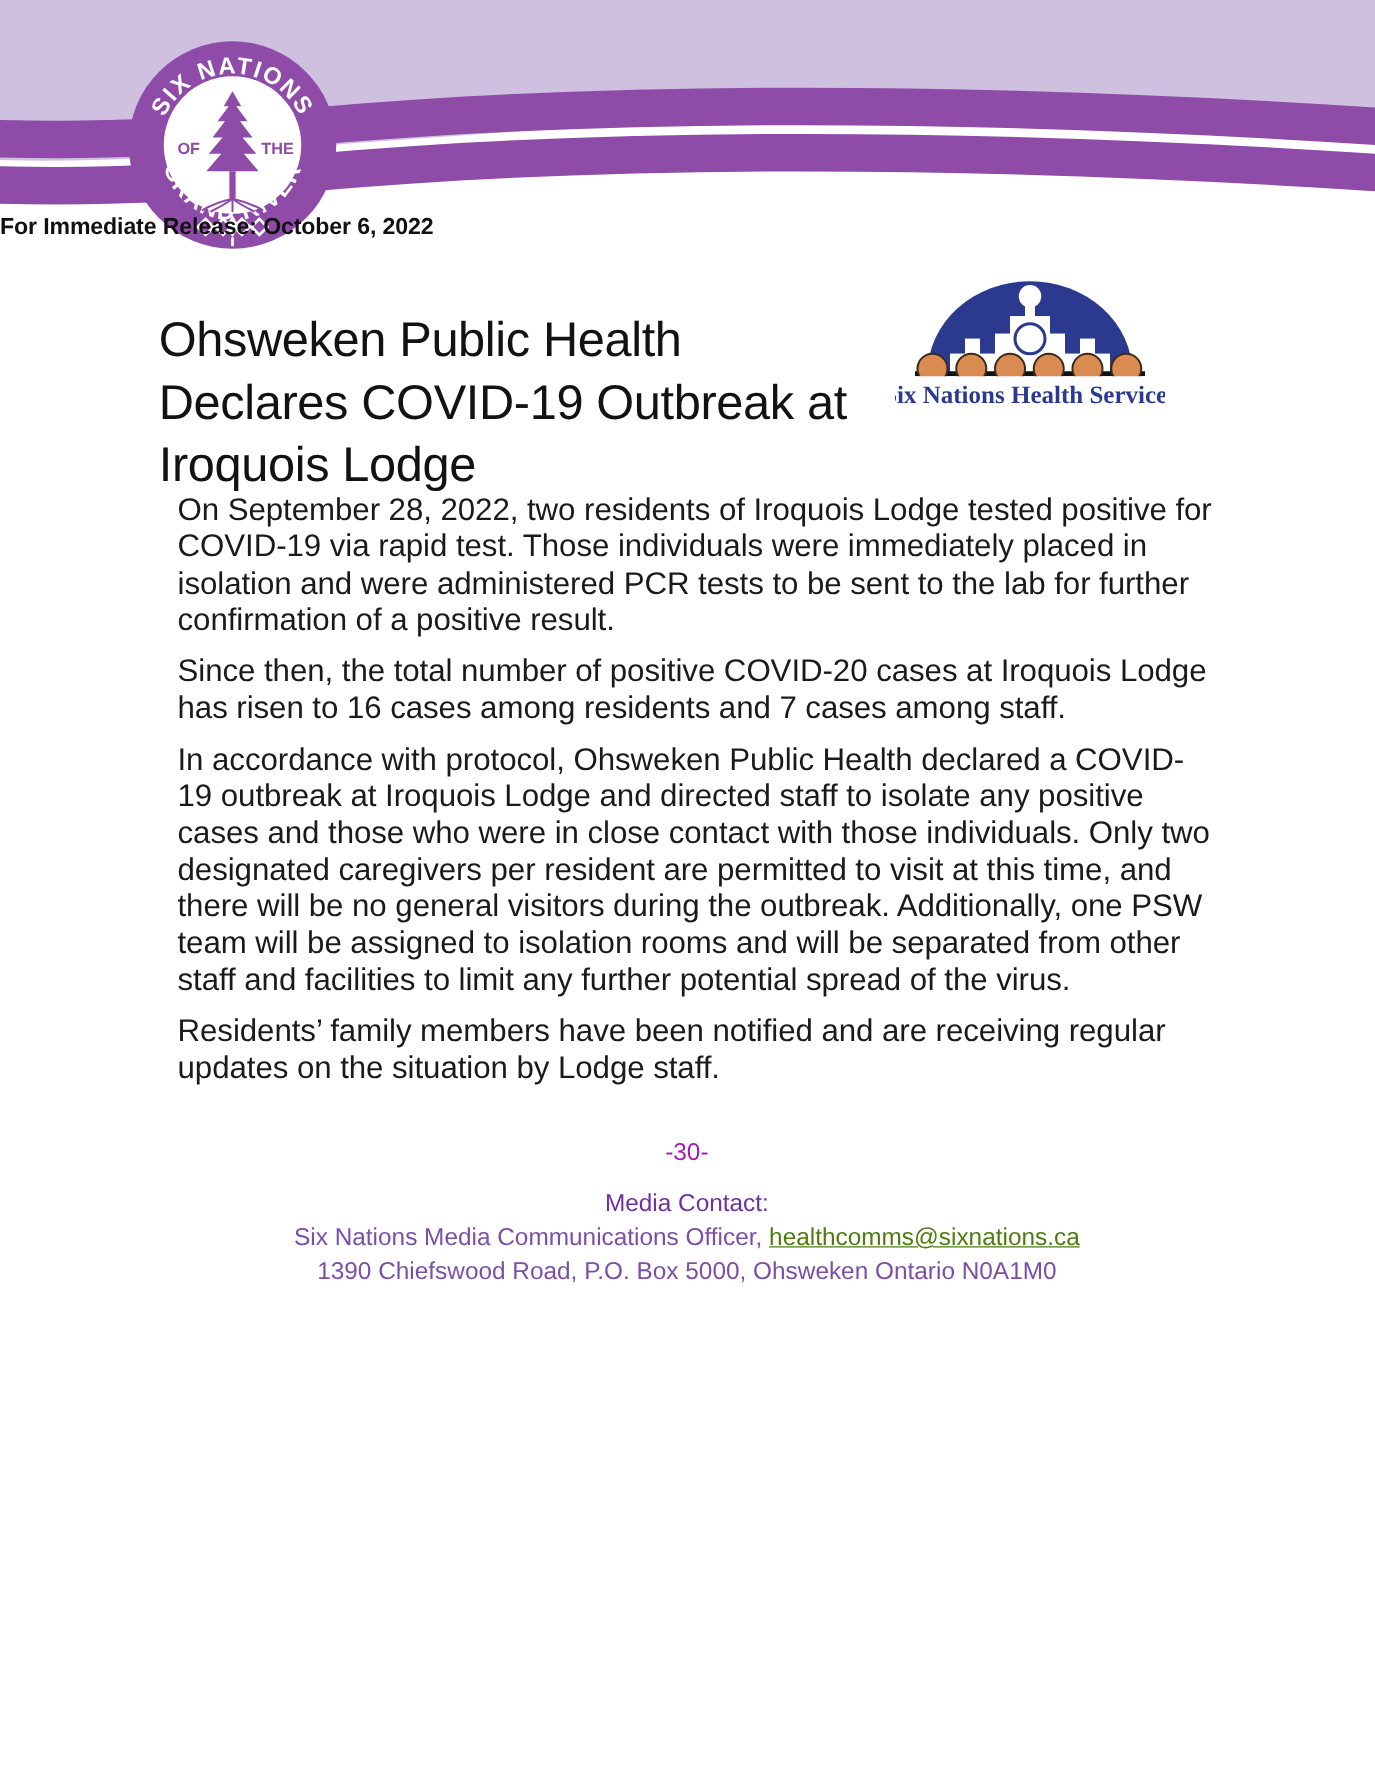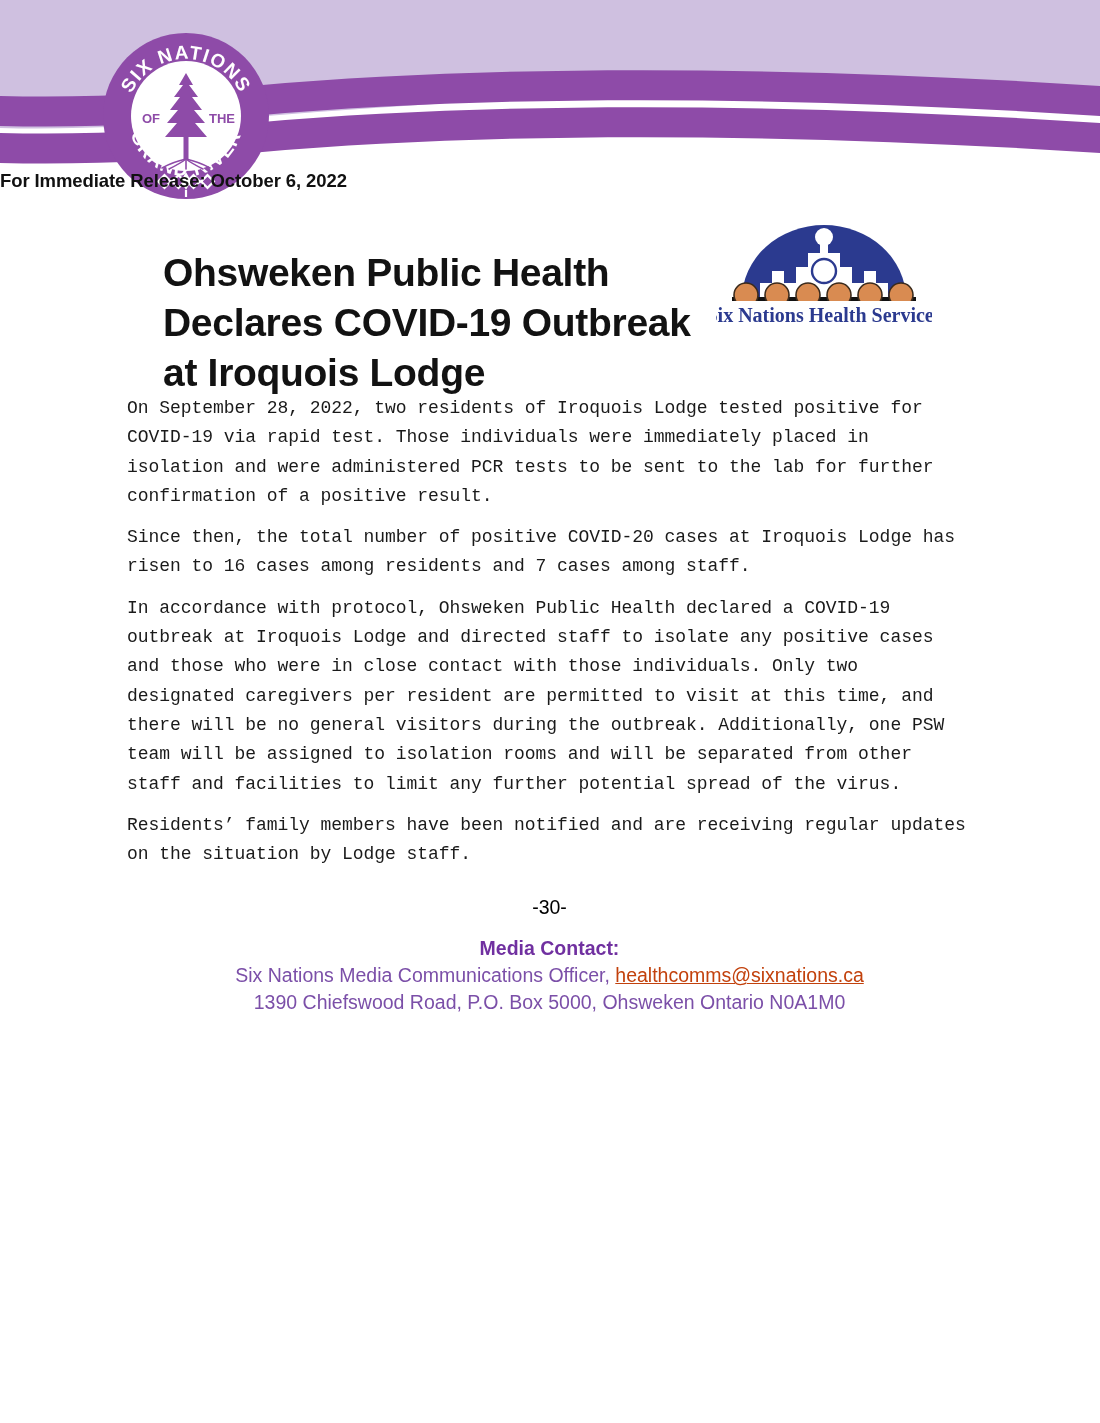--- a/index.html
+++ b/index.html
@@ -72,10 +72,9 @@
     width: 572px;
     font-size: 39px;
     line-height: 50px;
-    font-weight: 700;
+    font-weight: 400;
     color: #121212;
     letter-spacing: -0.3px;
-    margin-left: 36px;
   }
 
   

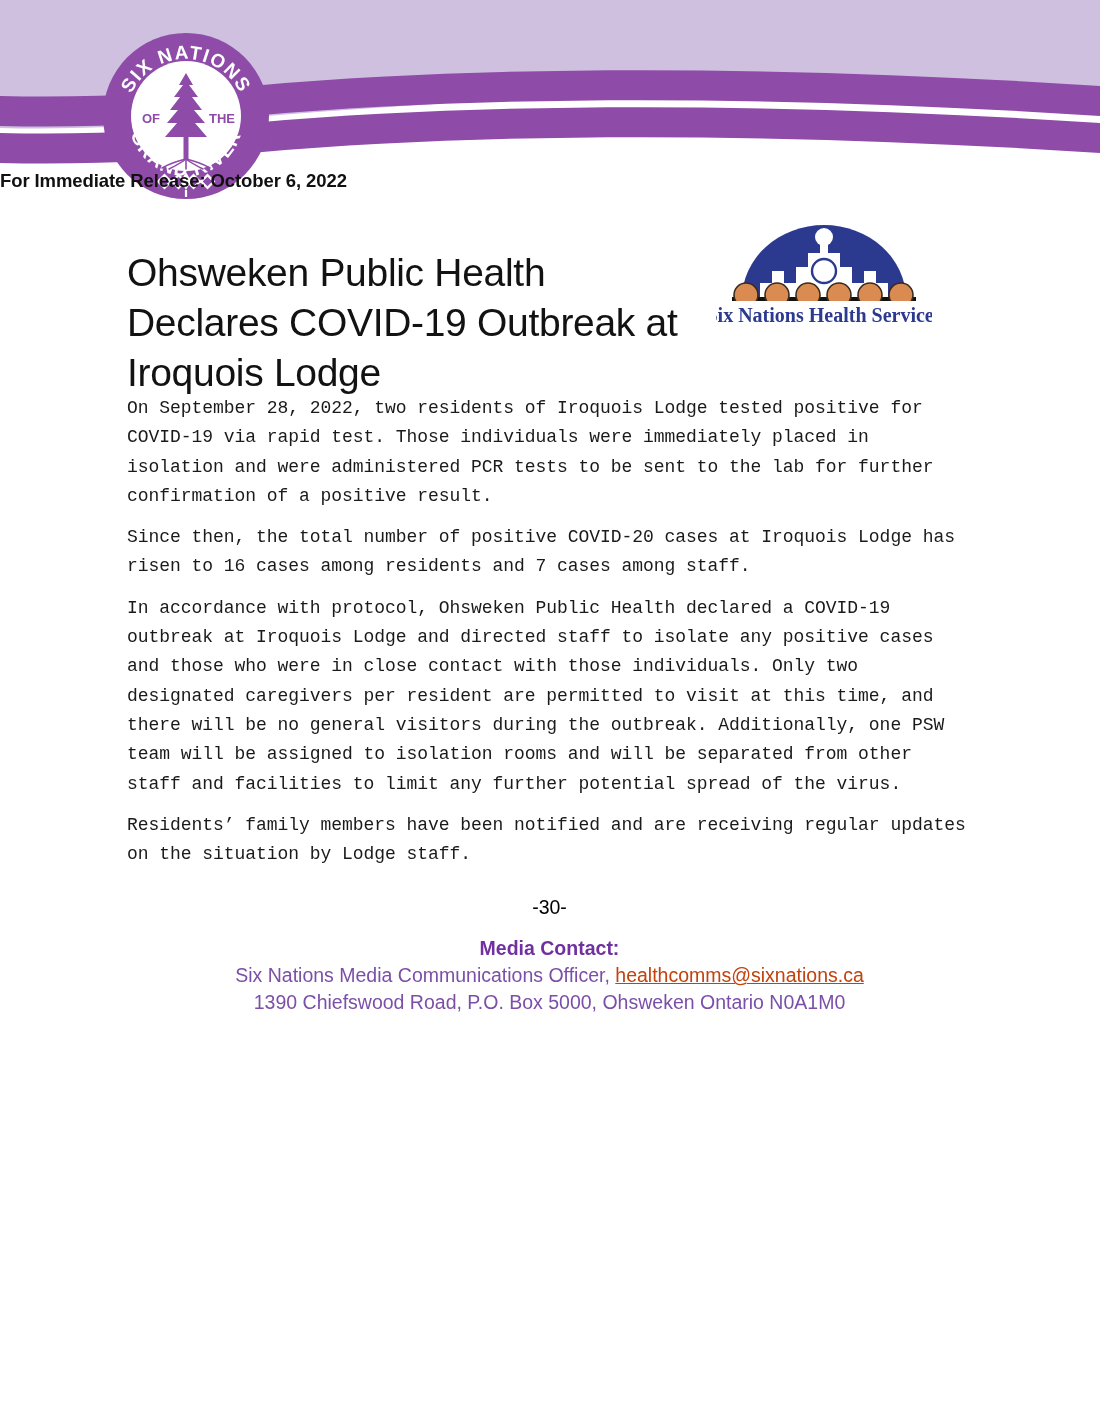--- a/index.html
+++ b/index.html
@@ -85,13 +85,12 @@
     width: 845px;
   }
   .para {
-    font-size: 18px;
+    font-size: 25px;
     line-height: 29.3px;
     color: #1a1a1a;
-    margin: 0 0 12px 0;
+    margin: 0 0 12px 15px;
     text-align: left;
     letter-spacing: -0.05px;
-    font-family: Liberation Mono, monospace;
   }
 
   

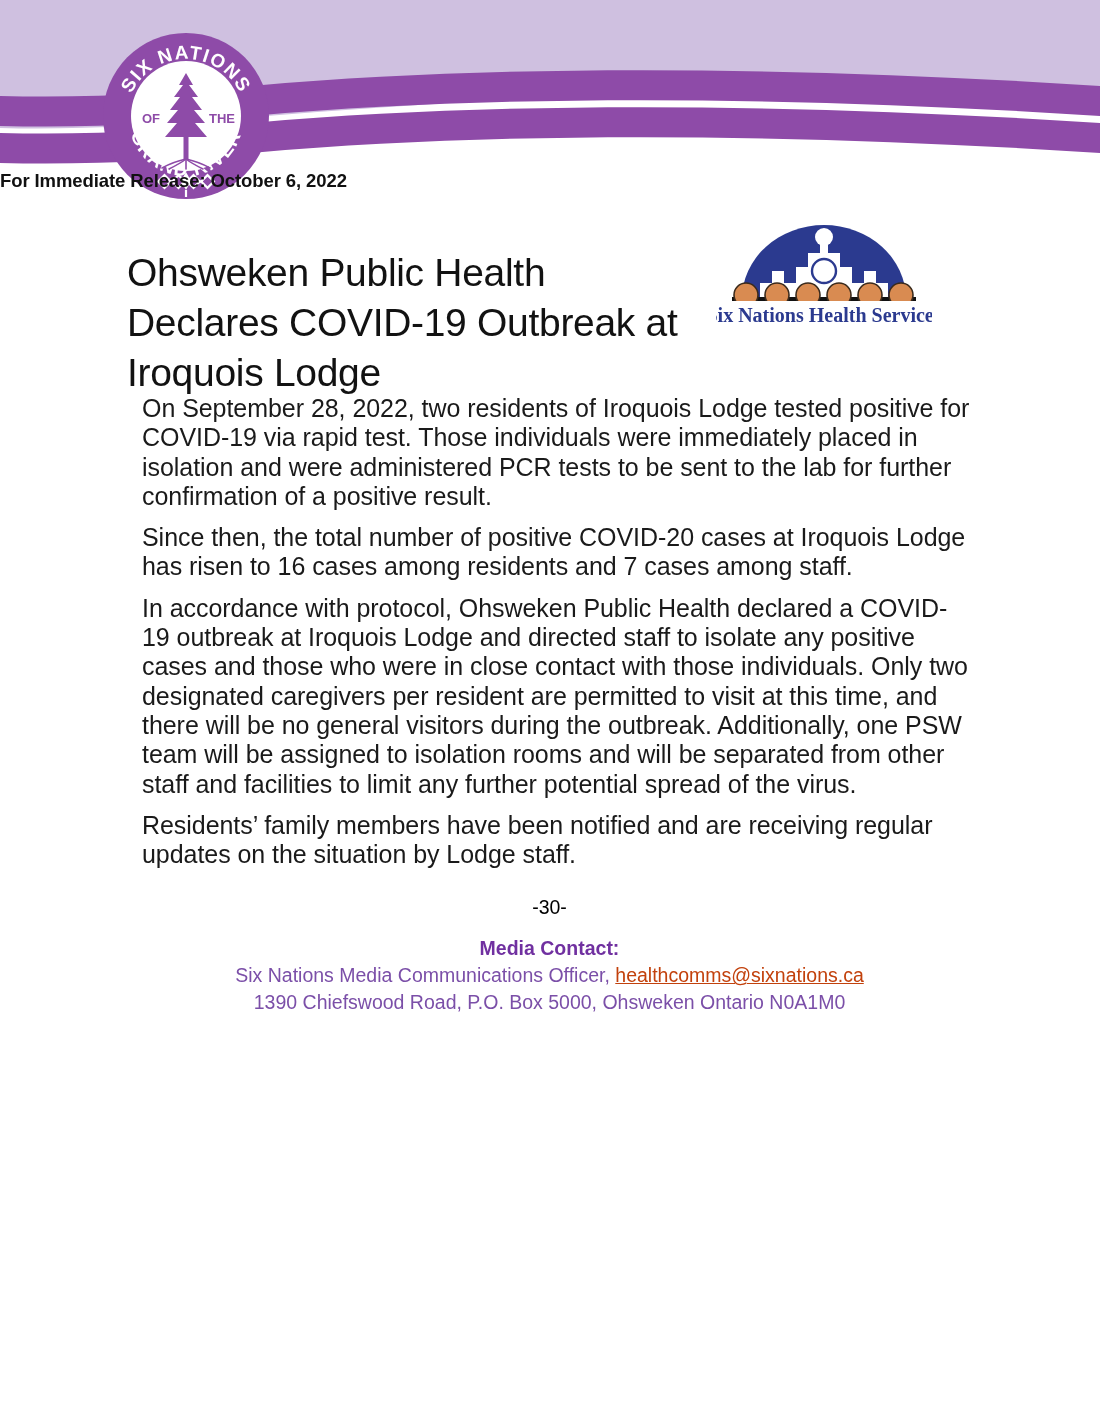--- a/index.html
+++ b/index.html
@@ -95,11 +95,11 @@
 
   
   .end-mark {
-    margin: 24px 0 0 0;
+    margin: 39px 0 0 0;
     text-align: center;
     font-size: 19.5px;
     line-height: 29px;
-    color: #000000;
+    color: #a21caf;
     width: 845px;
   }
   .contact-block {

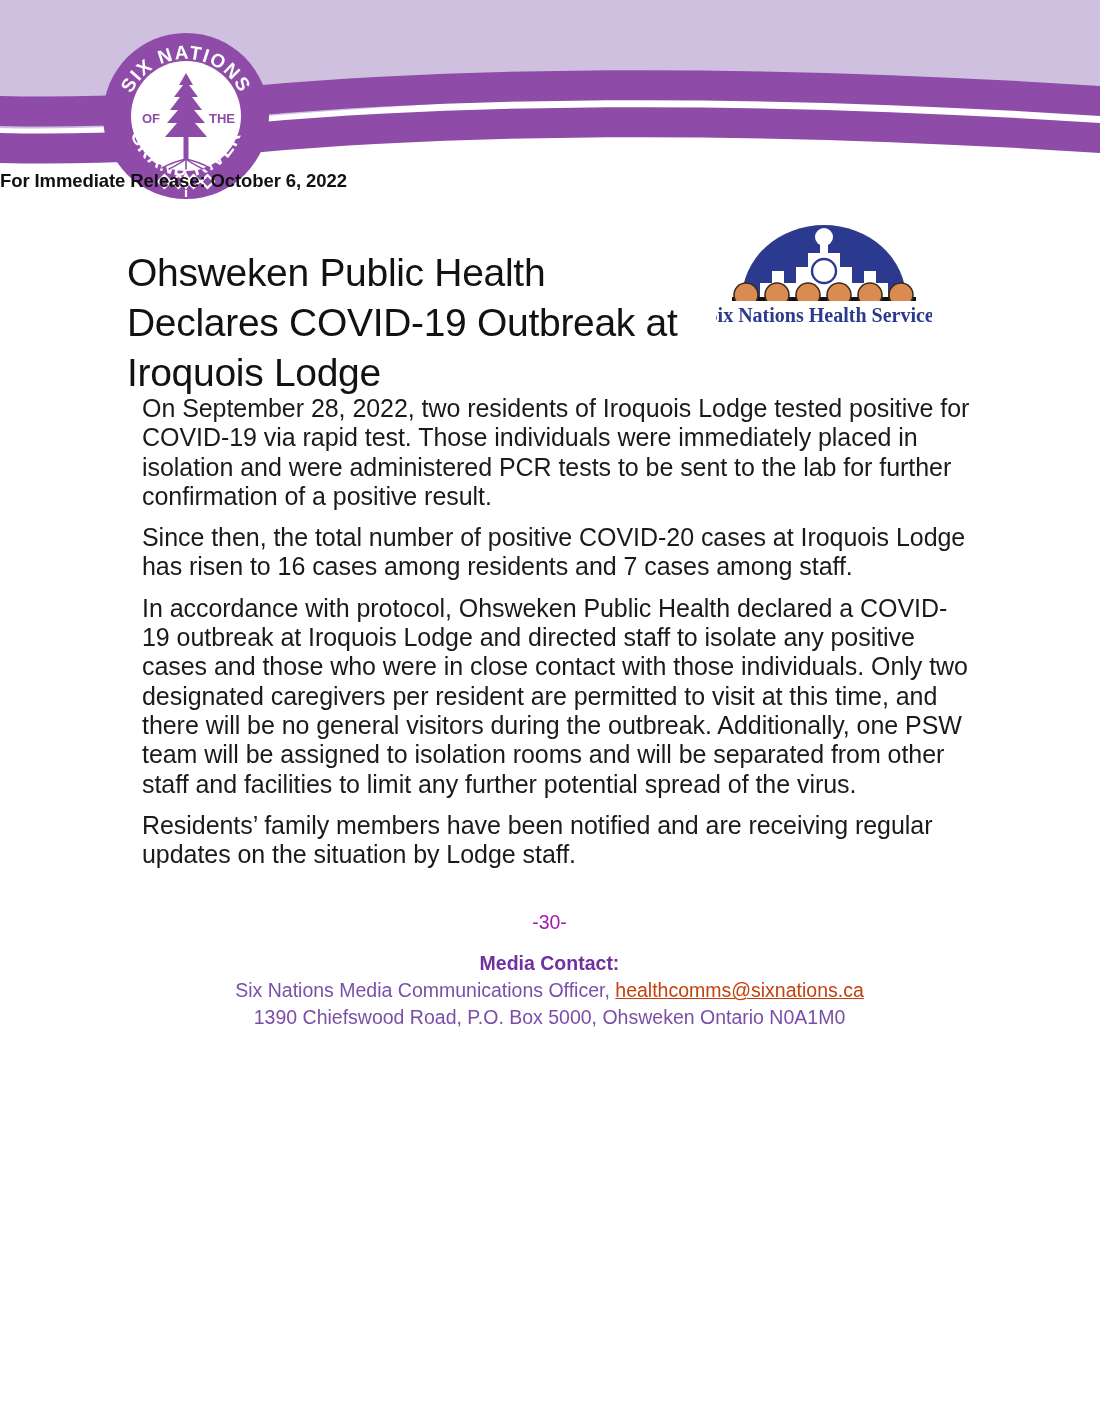--- a/index.html
+++ b/index.html
@@ -110,7 +110,7 @@
   .contact-heading {
     font-size: 19.5px;
     line-height: 27px;
-    font-weight: bold;
+    font-weight: normal;
     color: #7030A0;
   }
   .contact-line {

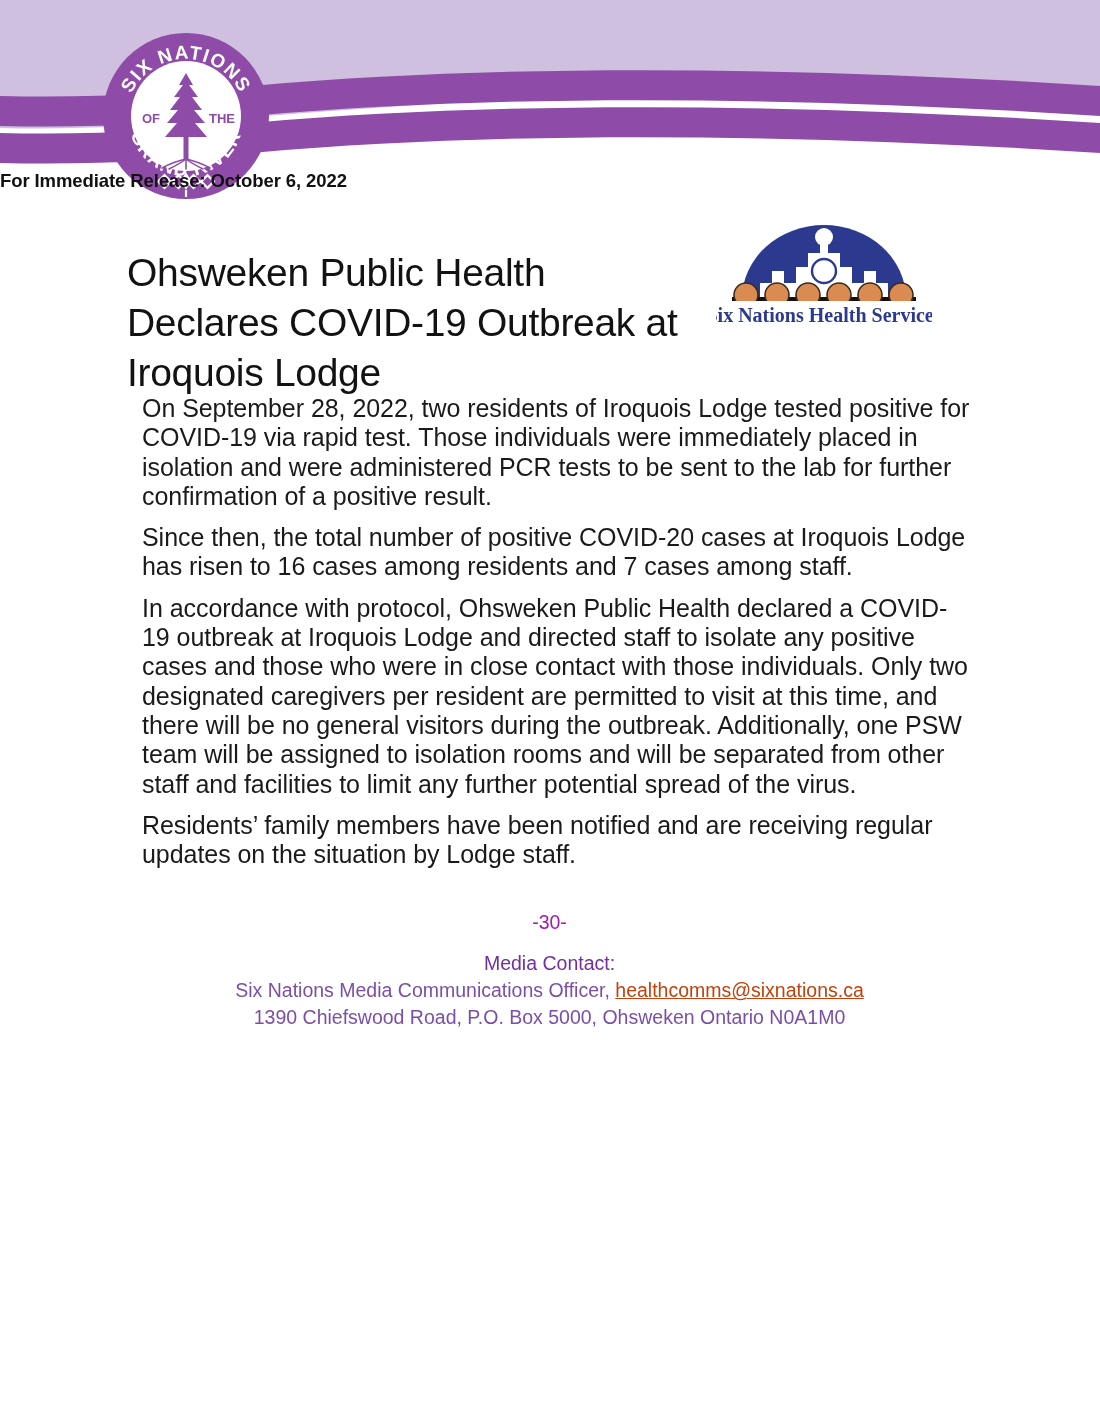--- a/index.html
+++ b/index.html
@@ -119,7 +119,7 @@
     color: #7B4FA8;
   }
   .contact-email {
-    color: #c2410c;
+    color: #4d7c0f;
     text-decoration: underline;
   }
 </style>

